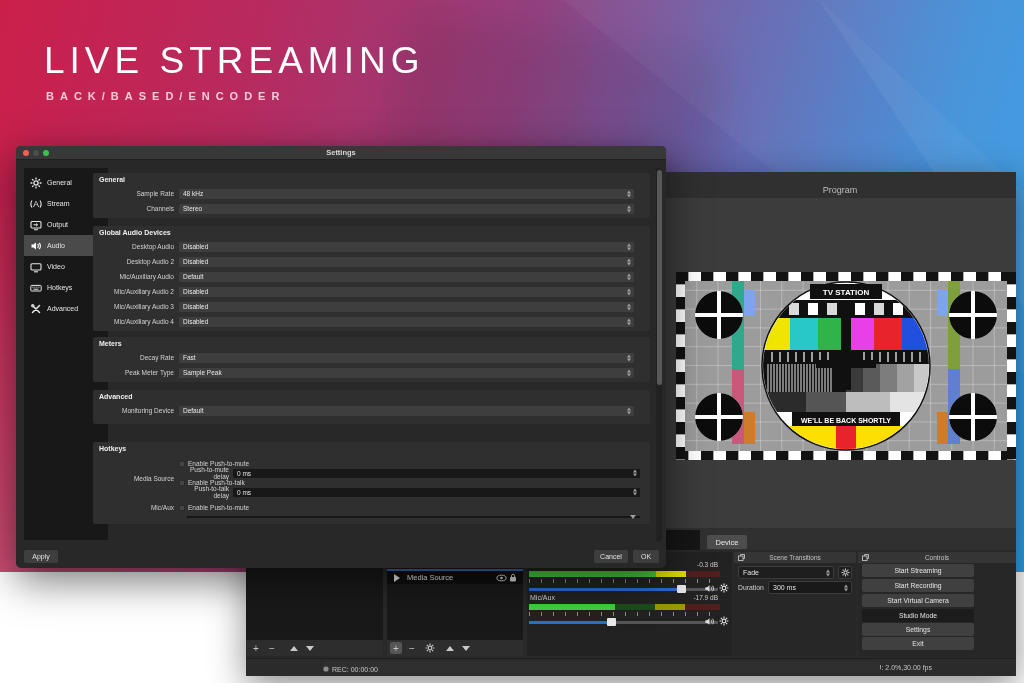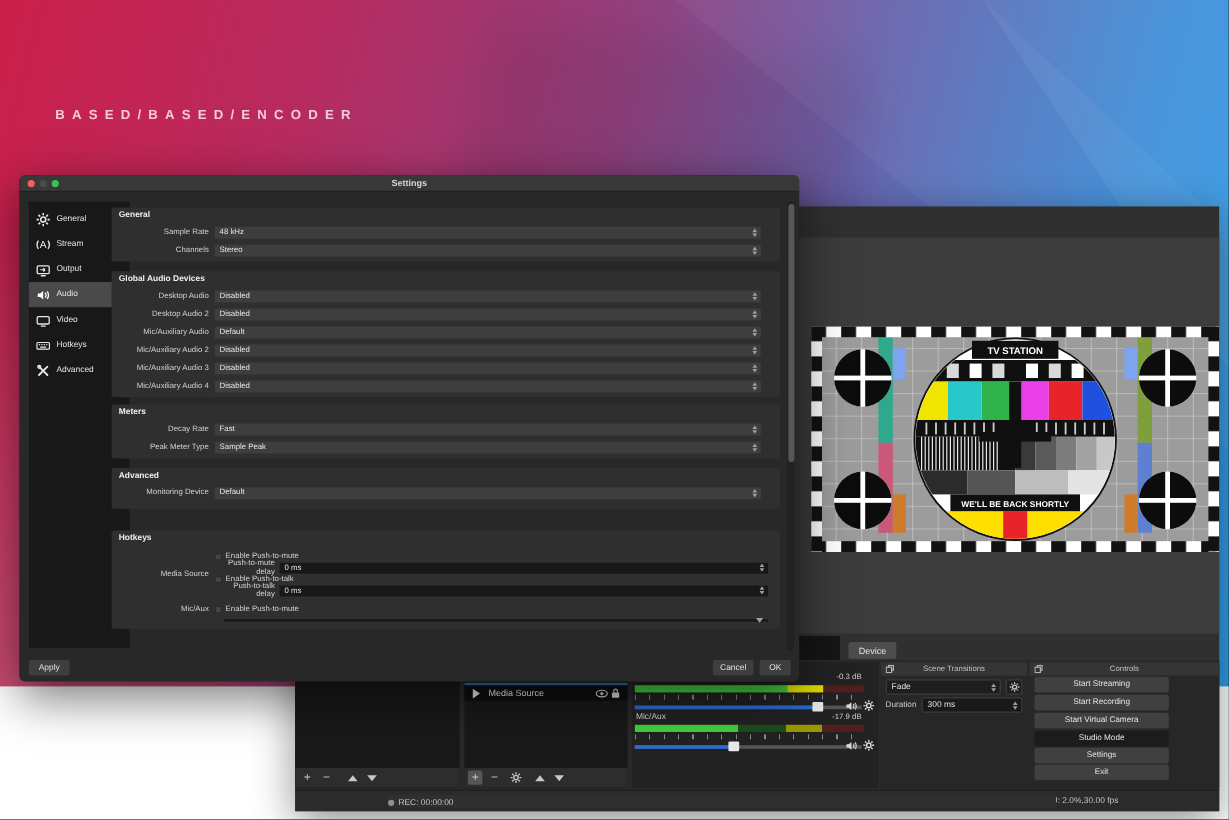--- a/index.html
+++ b/index.html
@@ -148,6 +148,7 @@
   <div class="bg-streak"></div>
   <div class="bg-white"></div>
 
+  <div class="hero-title">LIVE STREAMING</div>
   <div class="hero-sub">BASED/BASED/ENCODER</div>
 
   <div class="obs">

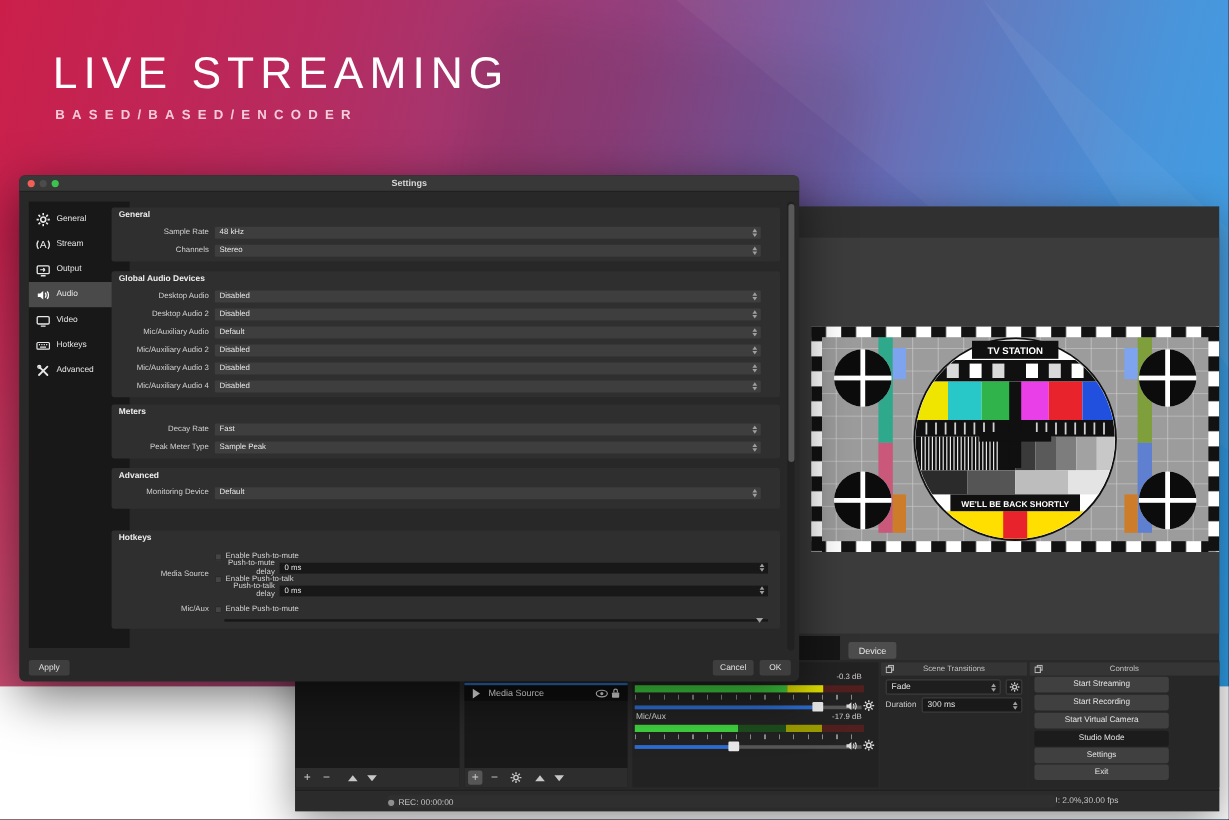--- a/index.html
+++ b/index.html
@@ -149,7 +149,7 @@
   <div class="bg-white"></div>
 
   <div class="hero-title">LIVE STREAMING</div>
-  <div class="hero-sub">BASED/BASED/ENCODER</div>
+  <div class="hero-sub">BACK/BASED/ENCODER</div>
 
   <div class="obs">
     <div class="preview">

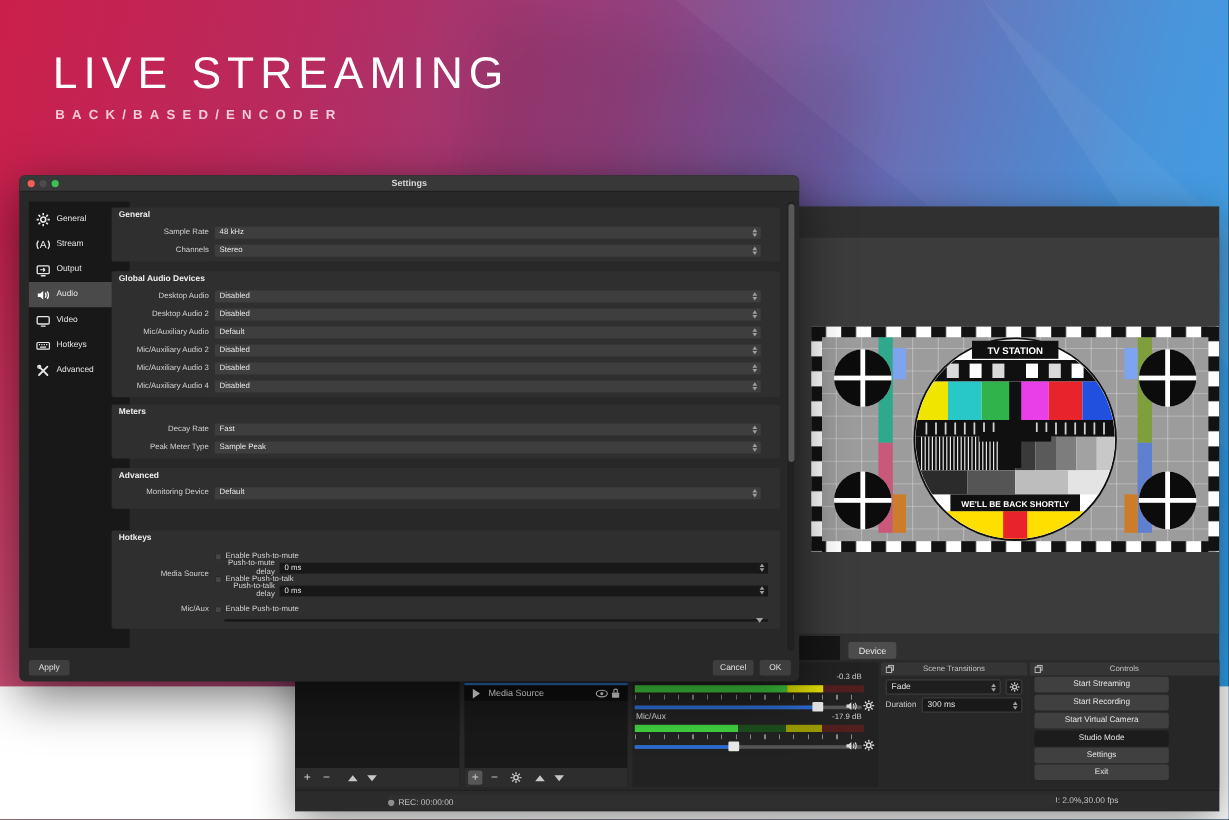--- a/index.html
+++ b/index.html
@@ -152,6 +152,7 @@
   <div class="hero-sub">BACK/BASED/ENCODER</div>
 
   <div class="obs">
+    <div class="program-title">Program</div>
     <div class="preview">
 
       <svg class="testcard" viewBox="0 0 340 188">

